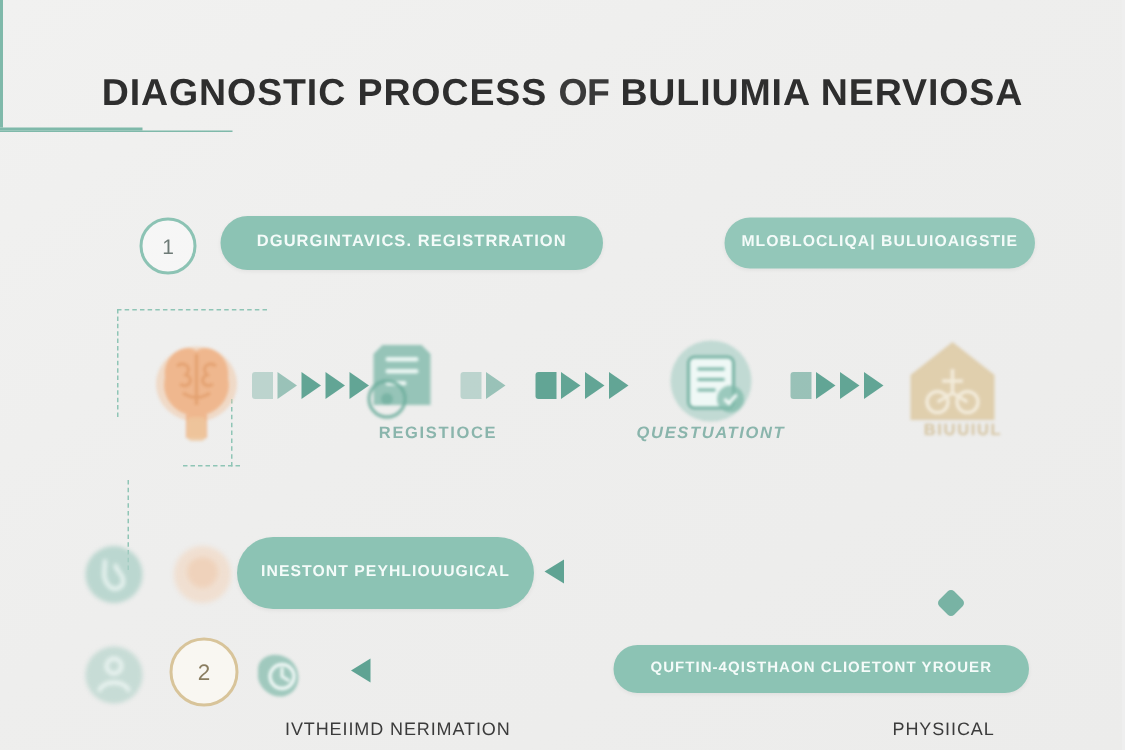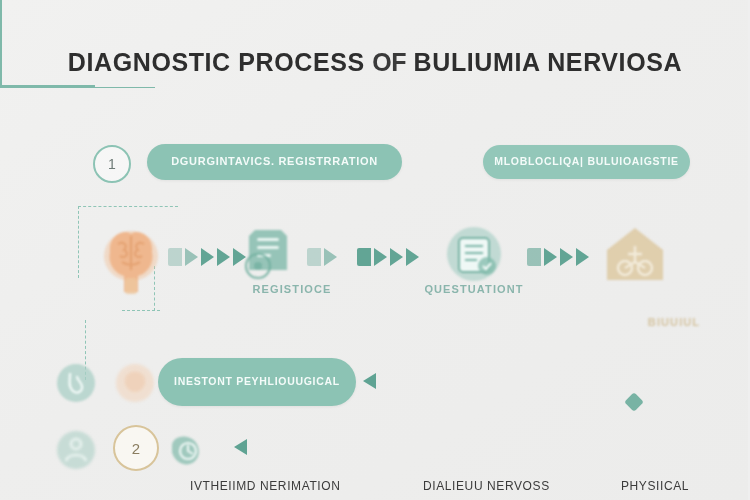--- a/index.html
+++ b/index.html
@@ -251,7 +251,7 @@
       <path d="M40 40 L43 43 L48 37" stroke="#f3faf8" stroke-width="2.2" fill="none"></path>
     </svg>
   </div>
-  <div class="icon-label" style="left:412px; top:283px; width:124px;">QUESTUATIONT</div>
+  <div class="icon-label" style="left:412px; top:283px; width:124px;font-style:italic;">QUESTUATIONT</div>
 
   <div class="chev-row" style="left:527px; top:248px;">
     <div class="chev stub fade2"></div>

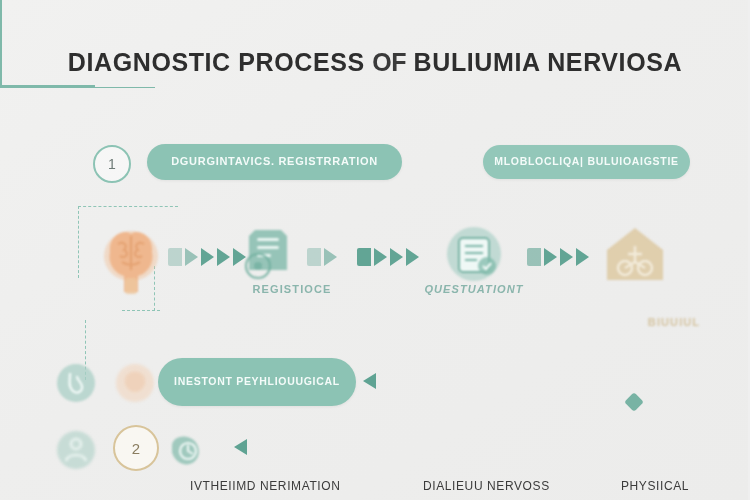--- a/index.html
+++ b/index.html
@@ -271,7 +271,7 @@
       </g>
     </svg>
   </div>
-  <div class="icon-label beige" style="left:615px; top:281px; width:118px;margin-top:35px;">BIUUIUL</div>
+  <div class="icon-label beige" style="left:583px; top:281px; width:118px;">BIUUIUL</div>
 
   <div class="solid-v" style="left:634px; top:316px; height:85px;"></div>
   <div class="diamond" style="left:627px; top:395px;"></div>

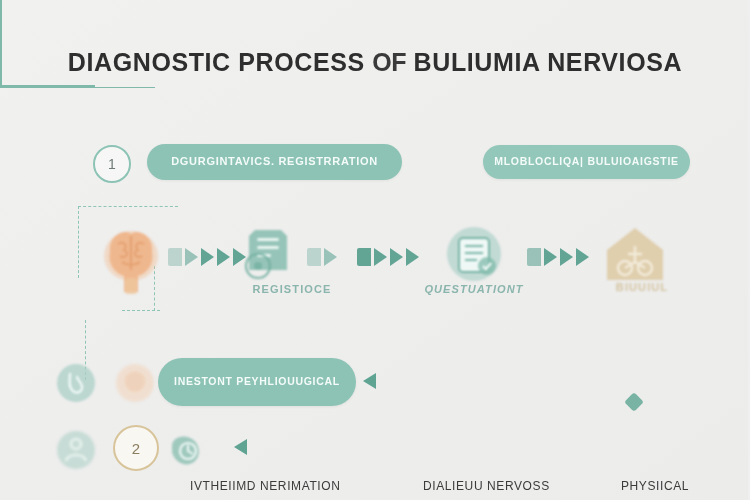--- a/index.html
+++ b/index.html
@@ -283,6 +283,9 @@
   <div class="solid-h" style="left:375px; top:380px; width:95px;"></div>
   <div class="arrow-left" style="left:363px; top:373px;"></div>
 
+  <div class="pill" style="left:409px; top:430px; width:277px; height:32px; font-size:10px;">
+    <span class="pill-line">QUFTIN-4QISTHAON   CLIOETONT  YROUER</span>
+  </div>
 
   <div class="solid-h" style="left:248px; top:446px; width:155px;"></div>
   <div class="arrow-left" style="left:234px; top:439px;"></div>

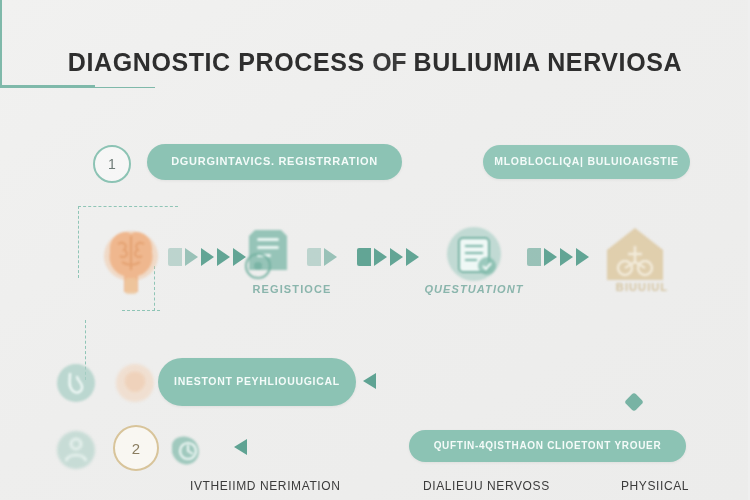--- a/index.html
+++ b/index.html
@@ -325,7 +325,6 @@
   </div>
 
   <div class="bottom-label" style="left:190px; top:479px;">IVTHEIIMD NERIMATION</div>
-  <div class="bottom-label" style="left:423px; top:479px;">DIALIEUU NERVOSS</div>
   <div class="bottom-label" style="left:621px; top:479px;">PHYSIICAL</div>
 
 </div>

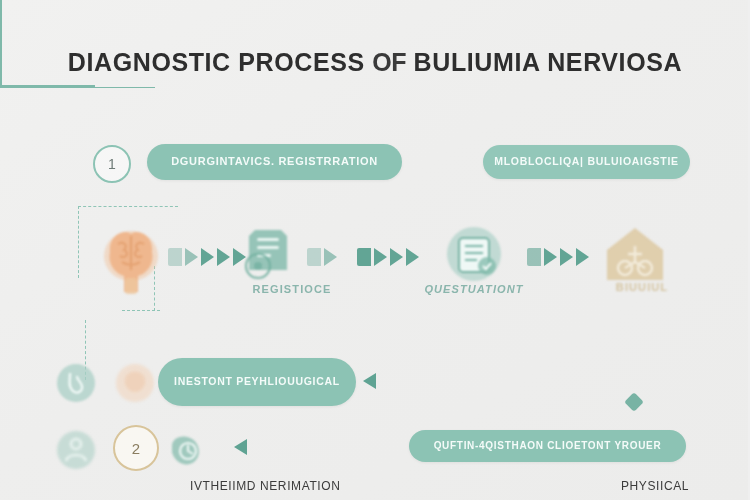--- a/index.html
+++ b/index.html
@@ -325,7 +325,7 @@
   </div>
 
   <div class="bottom-label" style="left:190px; top:479px;">IVTHEIIMD NERIMATION</div>
-  <div class="bottom-label" style="left:621px; top:479px;">PHYSIICAL</div>
+  <div class="bottom-label" style="left:595px; top:479px;">PHYSIICAL</div>
 
 </div>
 

